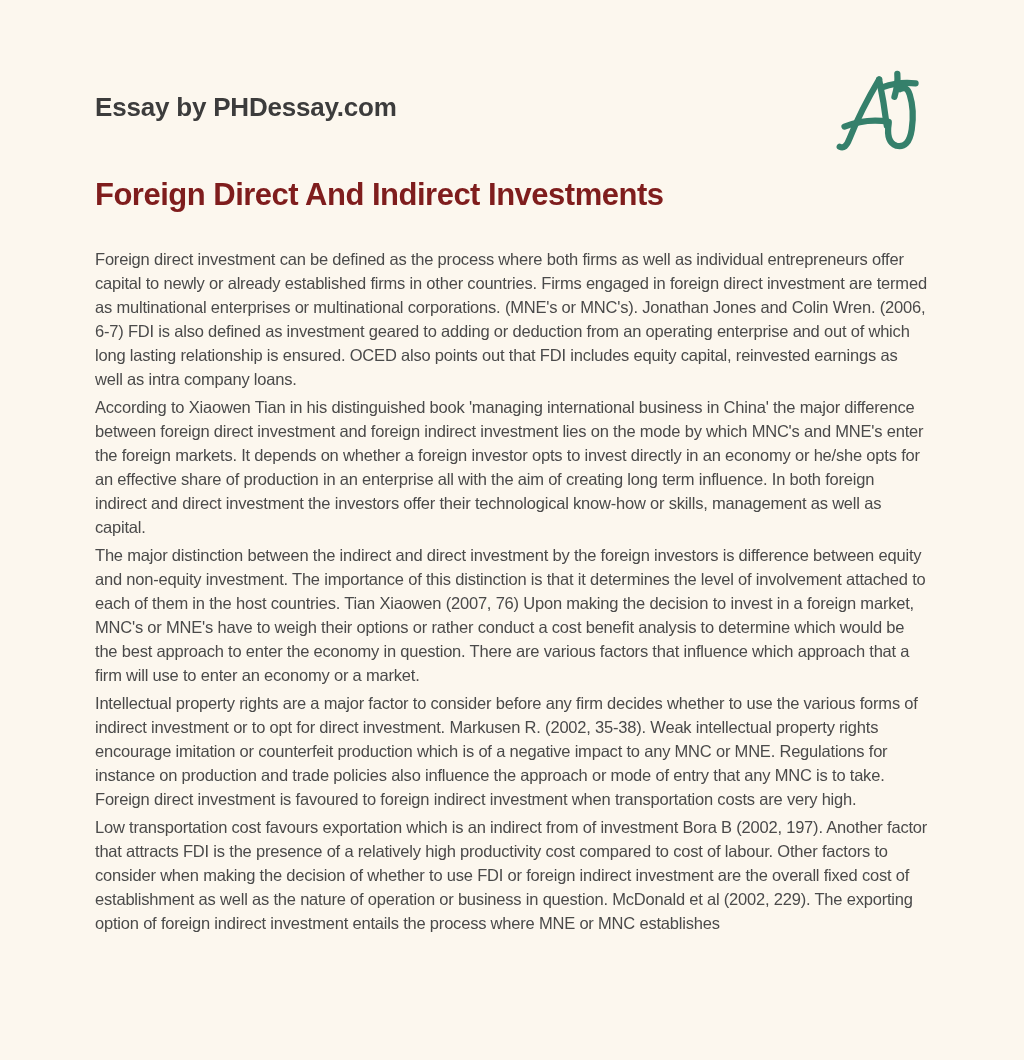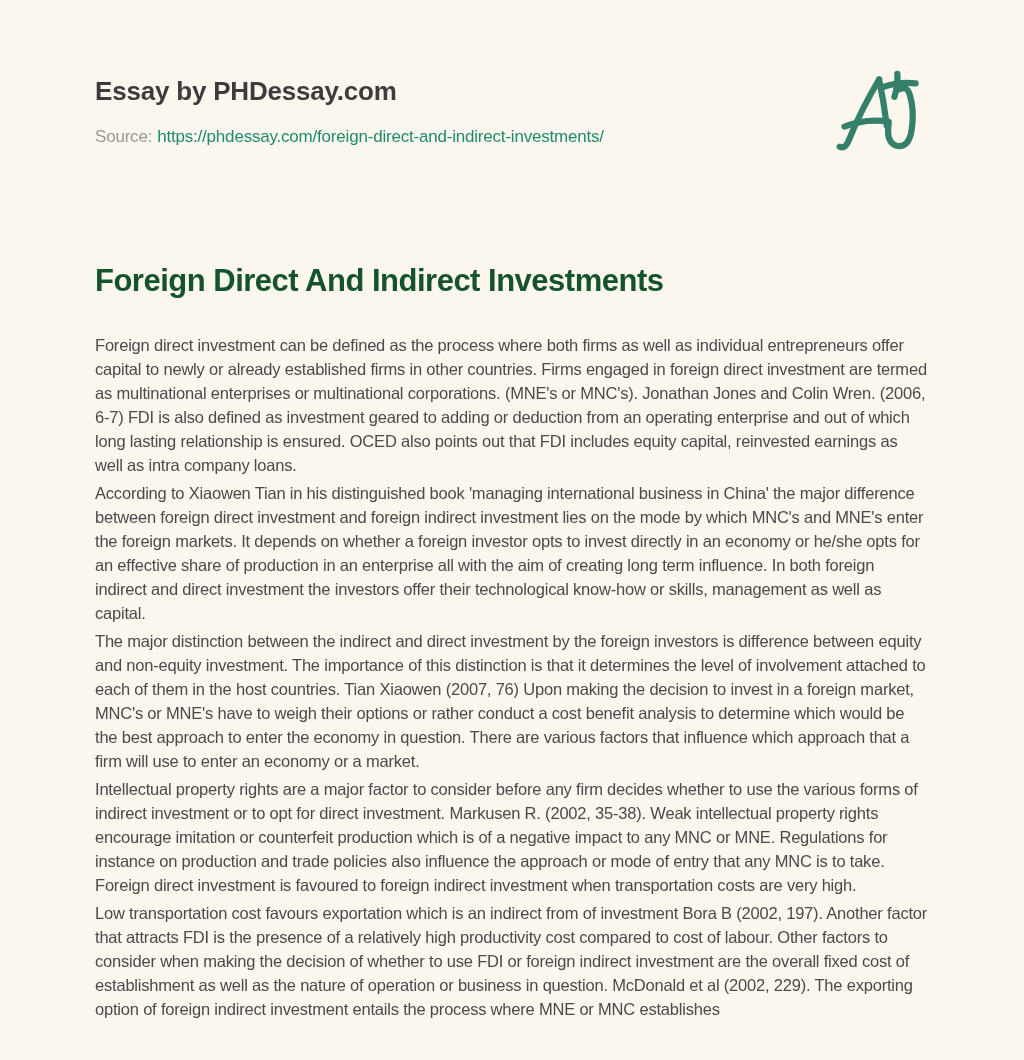--- a/index.html
+++ b/index.html
@@ -14,7 +14,7 @@
     position: relative;
     width: 1024px;
     height: 1060px;
-    padding: 0 95px;
+    padding: 16px 95px;
     background: #FCF7EE;
   }
   .byline {

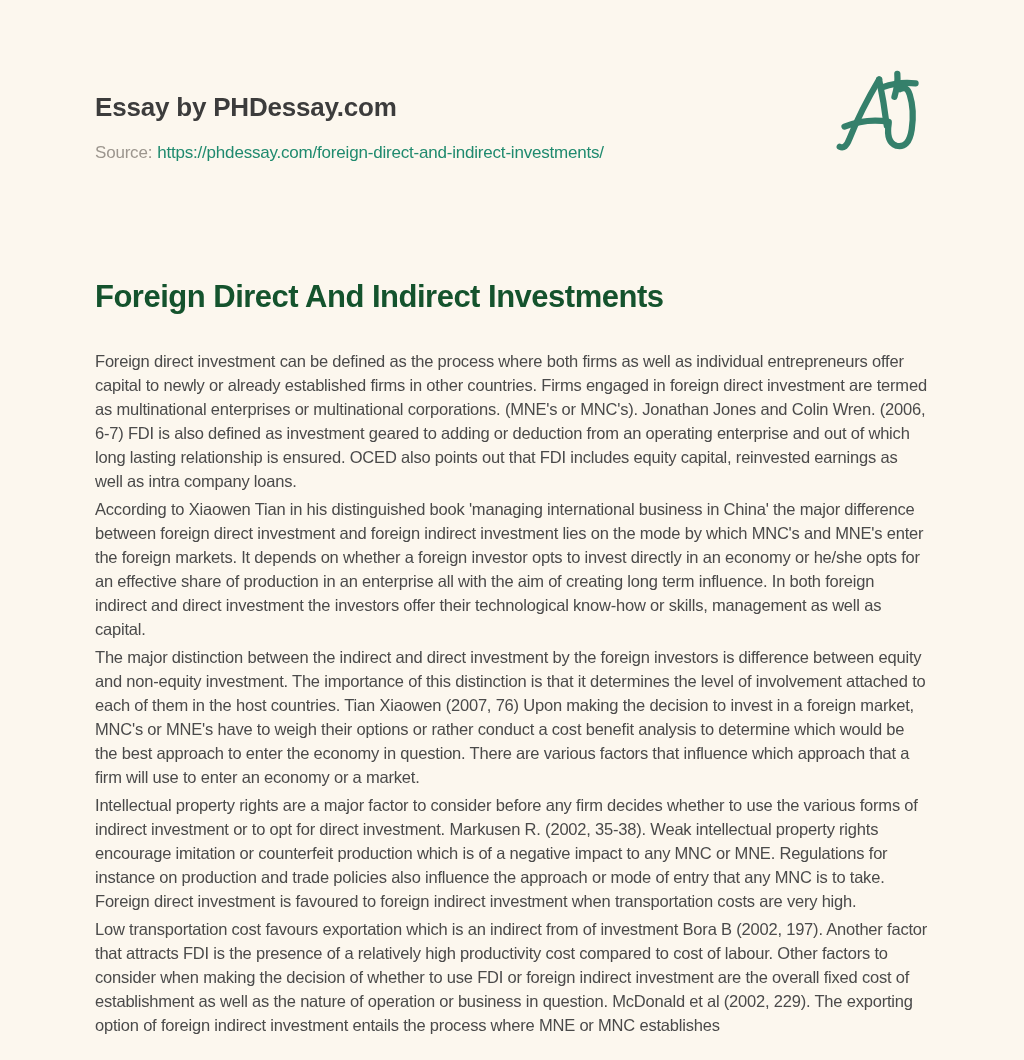--- a/index.html
+++ b/index.html
@@ -69,9 +69,6 @@
 
   <header>
     <div class="byline">Essay by PHDessay.com</div>
-    <div class="source-line">
-      <span>Source:</span><a class="source-link">https://phdessay.com/foreign-direct-and-indirect-investments/</a>
-    </div>
     <div class="logo">
       <svg viewBox="0 0 100 100" fill="none" xmlns="http://www.w3.org/2000/svg">
         <g stroke="#35806B" stroke-width="6.5" stroke-linecap="round" fill="none">

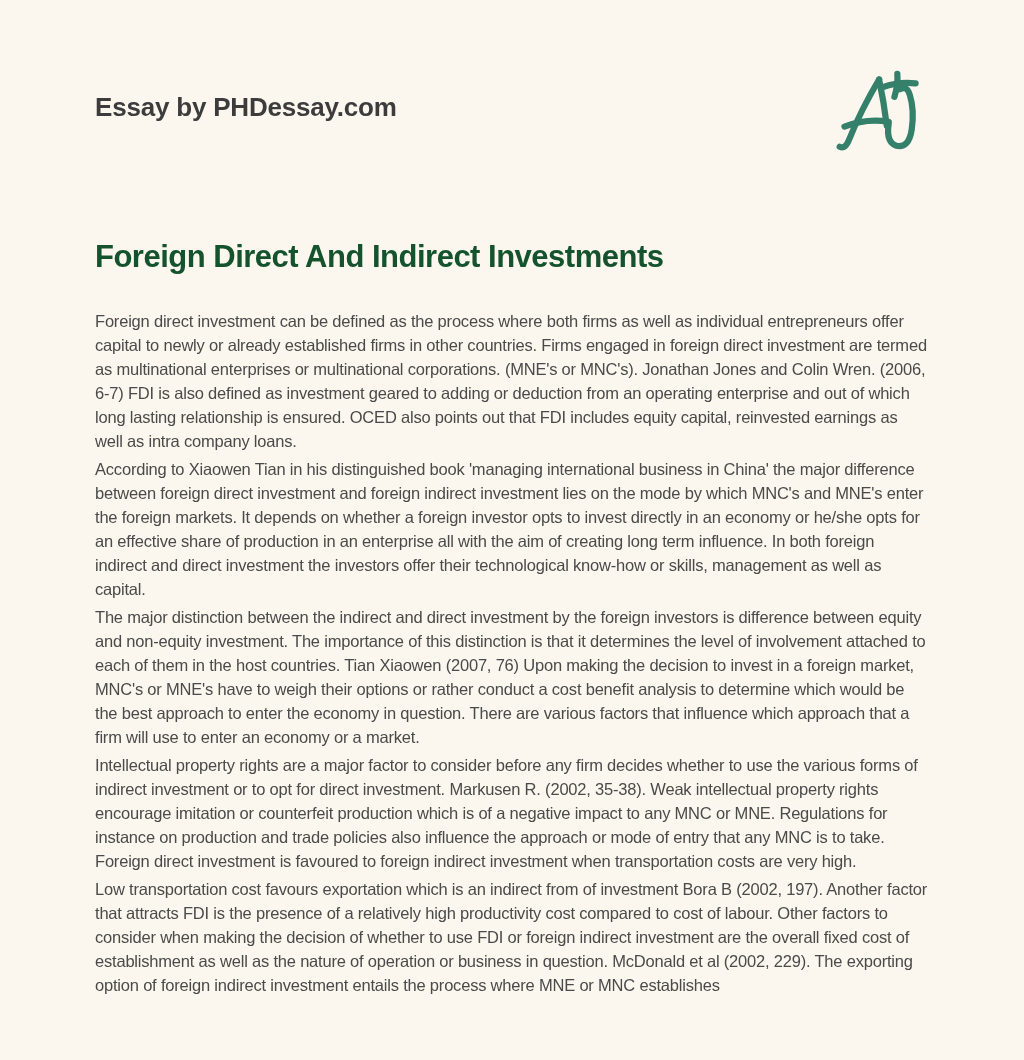--- a/index.html
+++ b/index.html
@@ -45,10 +45,10 @@
   }
   .logo svg { width: 100%; height: 100%; }
   h1.essay-title {
-    margin-top: 116px;
+    margin-top: 54px;
     font-size: 31px;
     font-weight: 700;
-    color: #14532d;
+    color: #7f1d1d;
     letter-spacing: -0.5px;
   }
   .essay-body p {

